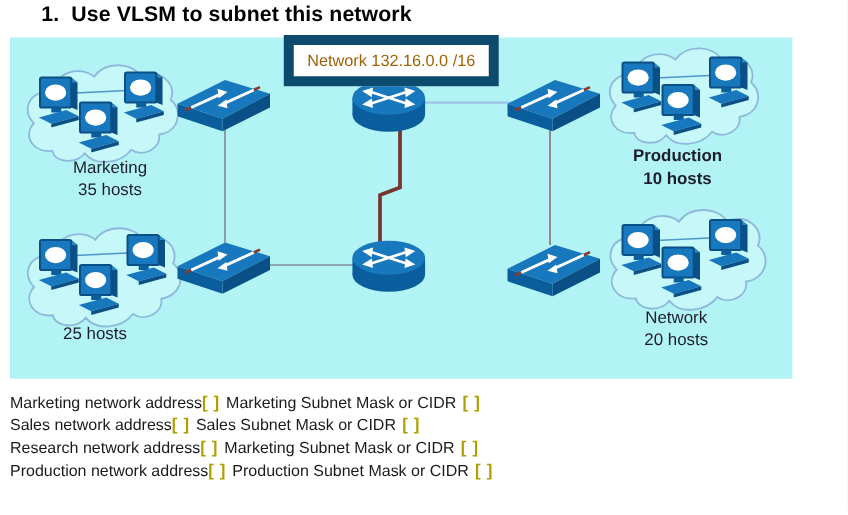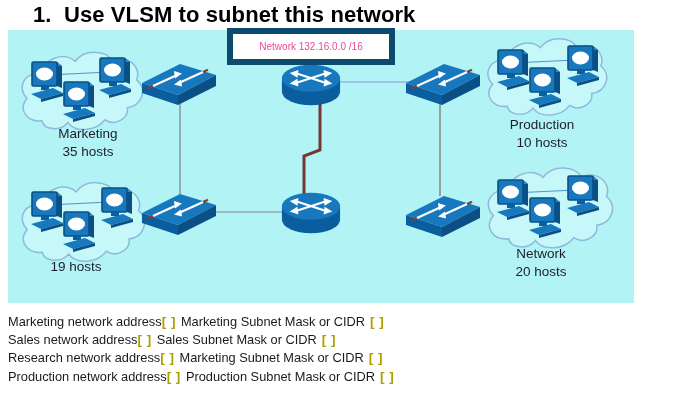--- a/index.html
+++ b/index.html
@@ -8,7 +8,7 @@
     font-family:"Liberation Sans", sans-serif;overflow:hidden;
   }
   .title{
-    position:absolute;left:33px;top:2px;font-size:22px;font-weight:700;
+    position:absolute;left:33px;top:2px;font-size:17px;font-weight:700;
     color:#000;white-space:pre;letter-spacing:0.1px;
   }
   .diagram{

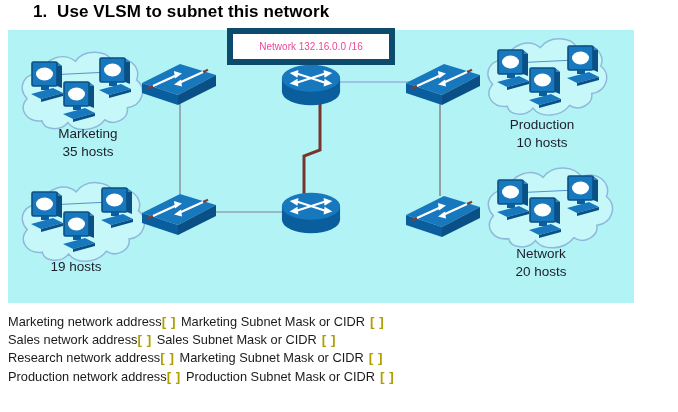--- a/index.html
+++ b/index.html
@@ -18,9 +18,9 @@
   .diagram svg{position:absolute;left:0;top:0;}
   .netbox{
     position:absolute;left:219px;top:-2px;width:156px;height:25px;
-    background:#ffffff;border:6px solid #0c4a6e;
+    background:#ffffff;border:8px solid #0c4a6e;
     display:flex;align-items:center;justify-content:center;
-    font-size:10px;color:#ec4899;white-space:pre;
+    font-size:13px;color:#a16207;white-space:pre;
   }
   .glabel{
     position:absolute;text-align:center;font-size:13.5px;line-height:18px;

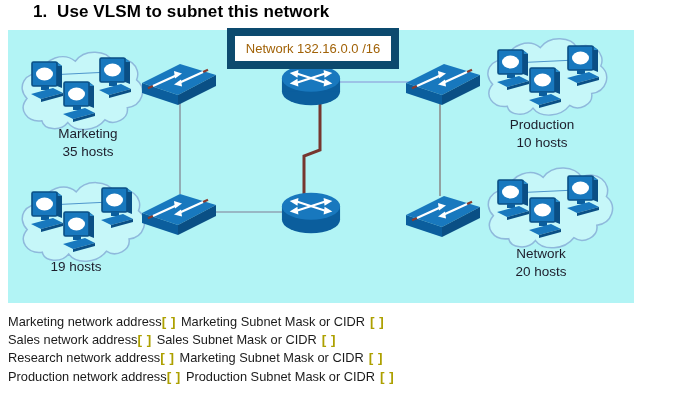--- a/index.html
+++ b/index.html
@@ -143,7 +143,7 @@
       <div>19 hosts</div>
     </div>
 
-    <div class="glabel" style="left:474px;top:86px;width:120px;">
+    <div class="glabel" style="left:474px;top:86px;width:120px;font-weight:bold;">
       <div>Production</div>
       <div>10 hosts</div>
     </div>

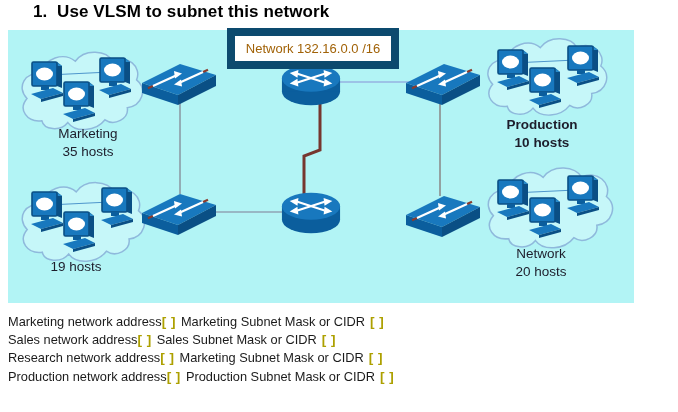--- a/index.html
+++ b/index.html
@@ -140,7 +140,7 @@
     </div>
 
     <div class="glabel" style="left:8px;top:228px;width:120px;">
-      <div>19 hosts</div>
+      <div>25 hosts</div>
     </div>
 
     <div class="glabel" style="left:474px;top:86px;width:120px;font-weight:bold;">

